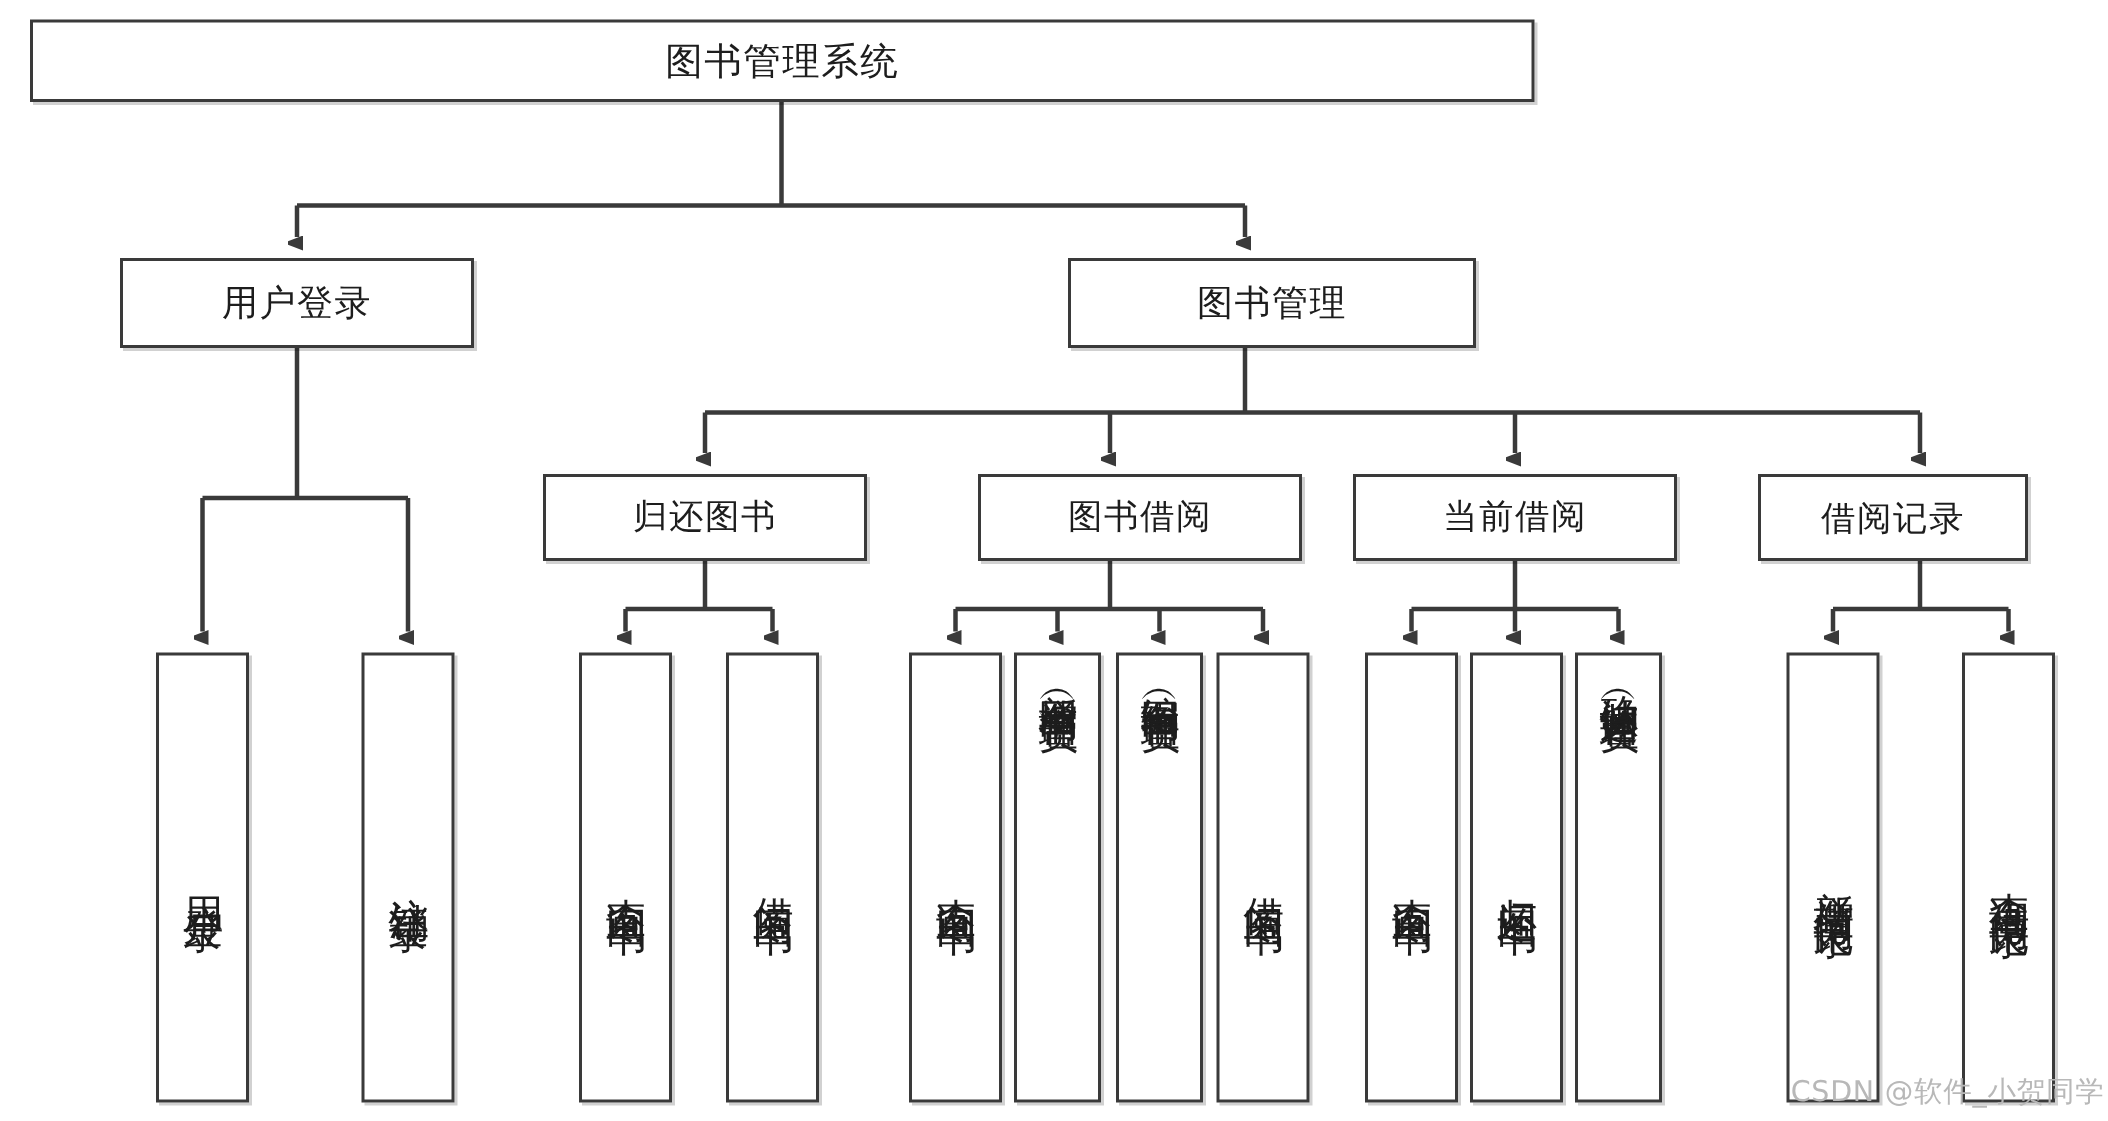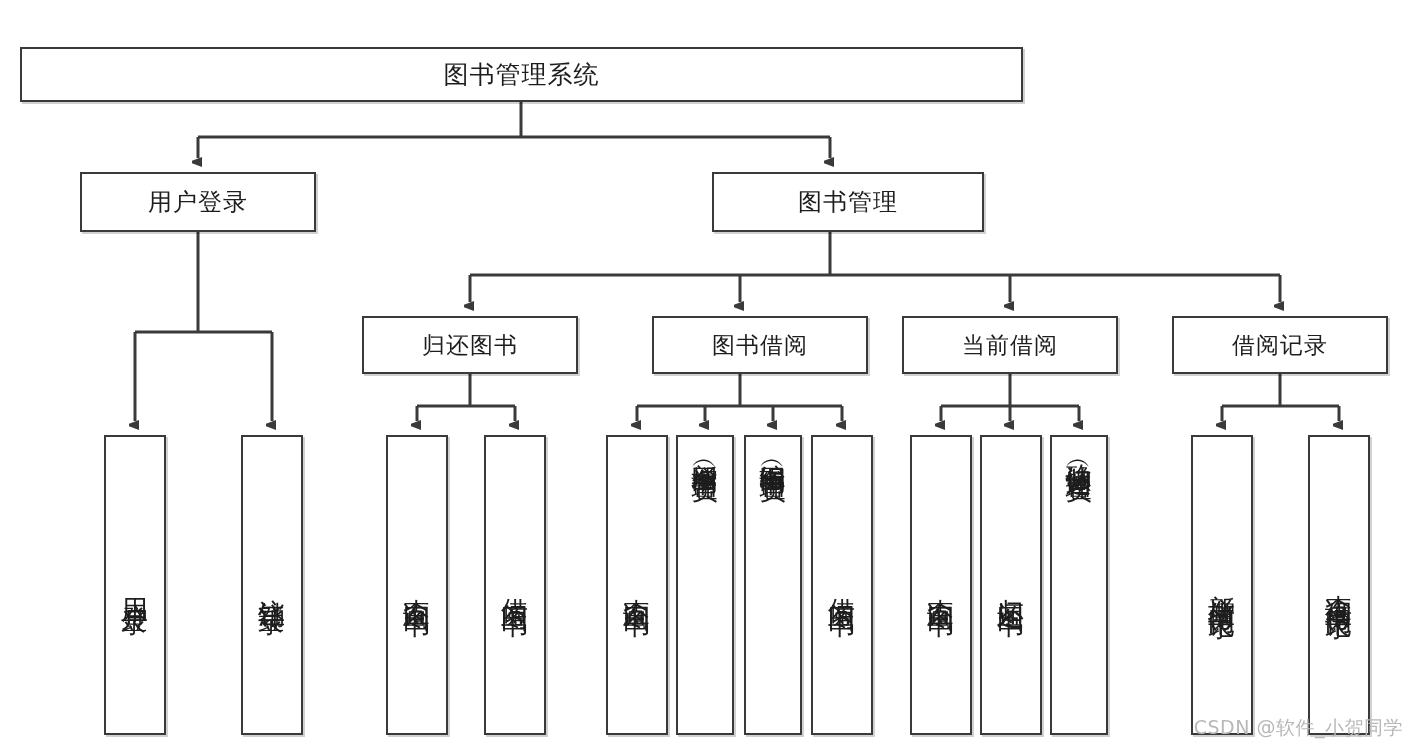--- a/index.html
+++ b/index.html
@@ -34,7 +34,7 @@
   }
 
   
-  .node.root{left:20px;top:13px;width:1003px;height:55px;margin-top:34px;}
+  .node.root{left:20px;top:13px;width:1003px;height:55px;}
   .node.root .label{font-size:25px;}
 
   

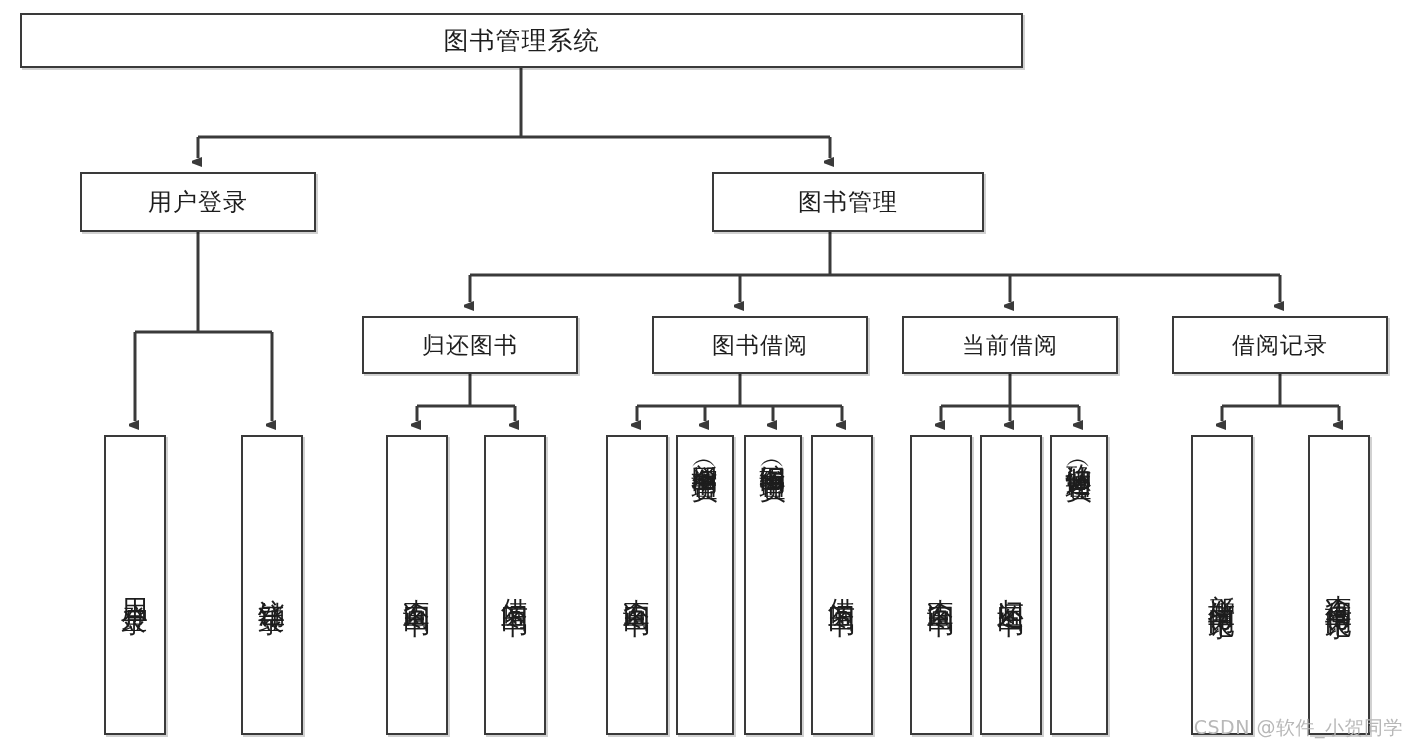--- a/index.html
+++ b/index.html
@@ -49,7 +49,7 @@
   .node.n-newbook{left:362px;width:216px;}
   .node.n-borrow{left:652px;width:216px;}
   .node.n-current{left:902px;width:216px;}
-  .node.n-record{left:1172px;width:216px;font-family:Liberation Serif, serif;}
+  .node.n-record{left:1172px;width:180px;font-family:Liberation Serif, serif;}
 
   
   .node.leaf{

